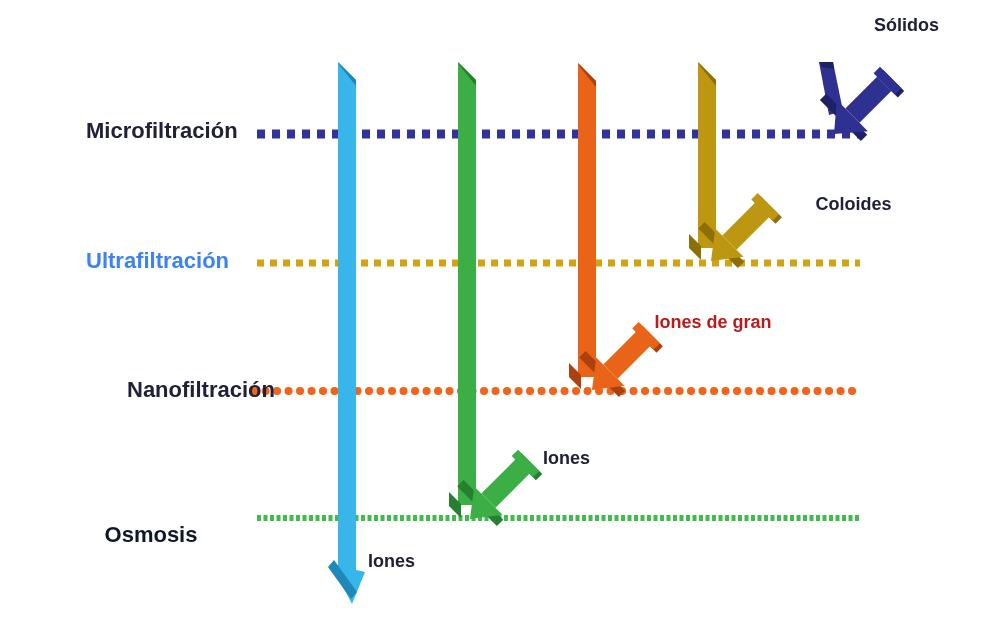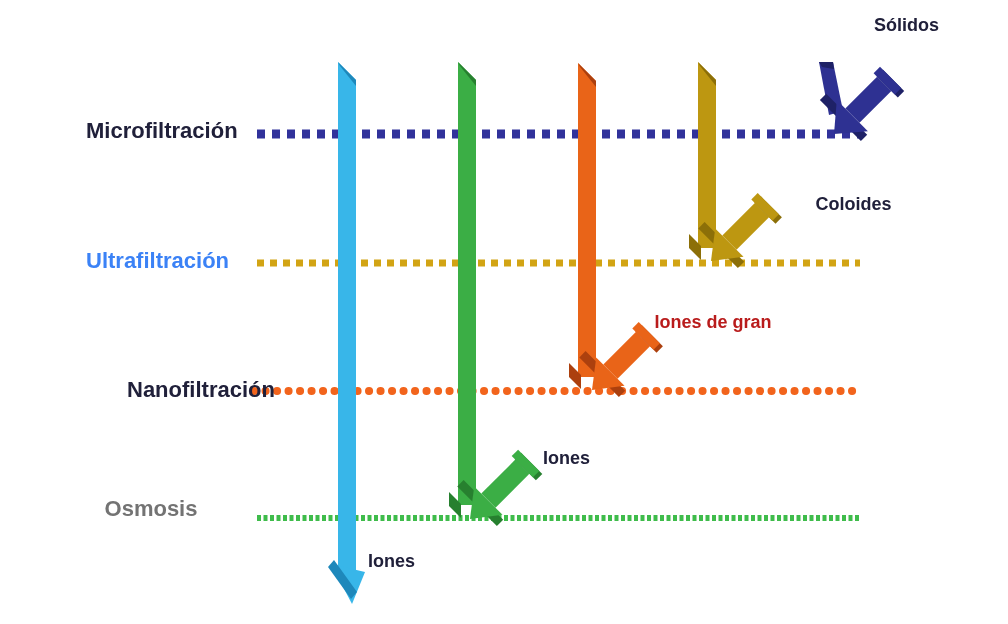--- a/index.html
+++ b/index.html
@@ -82,7 +82,7 @@
   <div class="lbl process" style="left: 86px; top: 377px; color: rgb(32, 32, 58); margin-left: 41px;">
     <span>Nanofiltración</span>
   </div>
-  <div class="lbl process center lh29" style="left: 92px; top: 494px; width: 118px; color: #737373;">
+  <div class="lbl process center lh29" style="left: 92px; top: 520px; width: 118px; color: #0f172a;">
     <span>Osmosis</span>
   </div>
 

